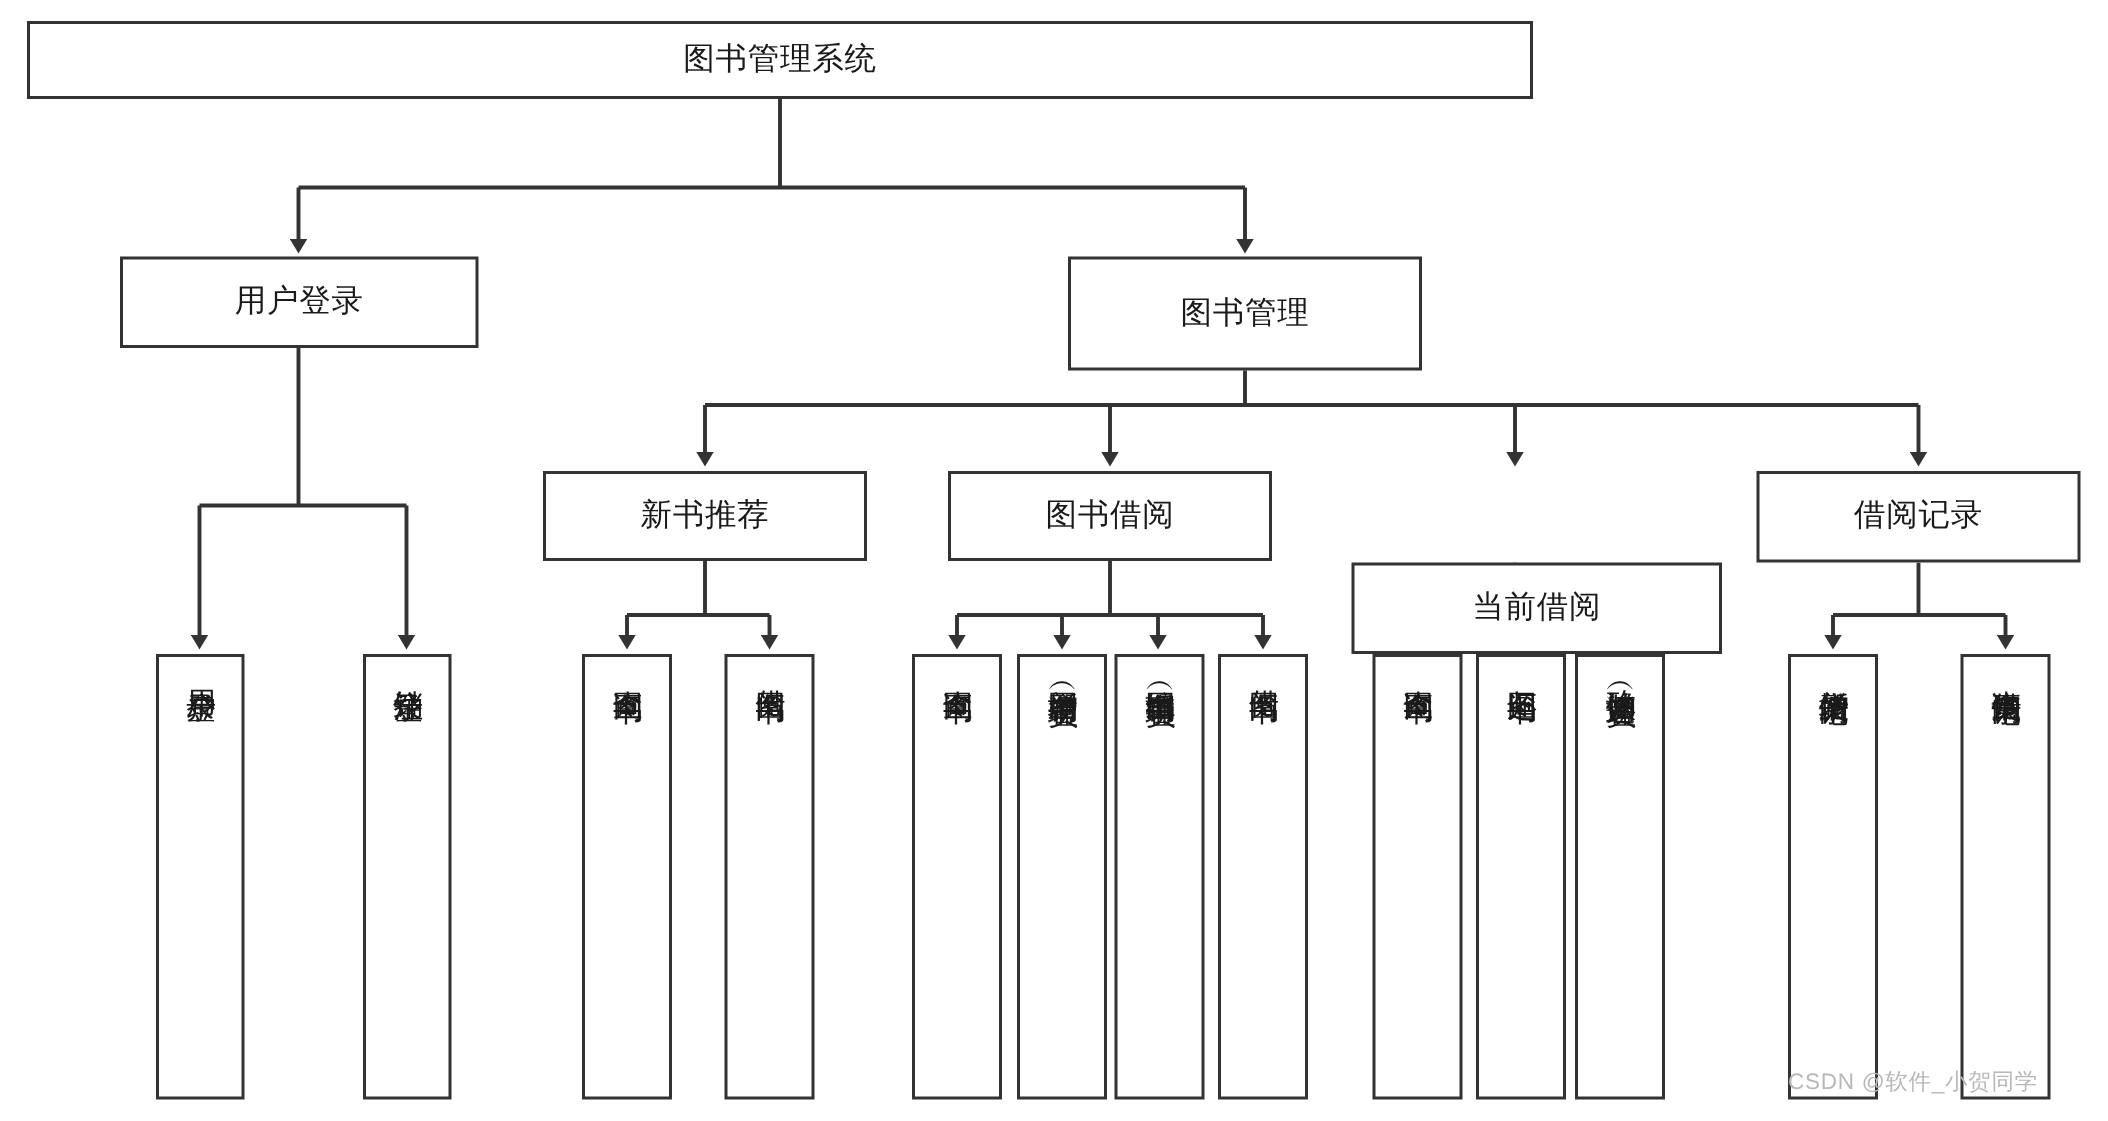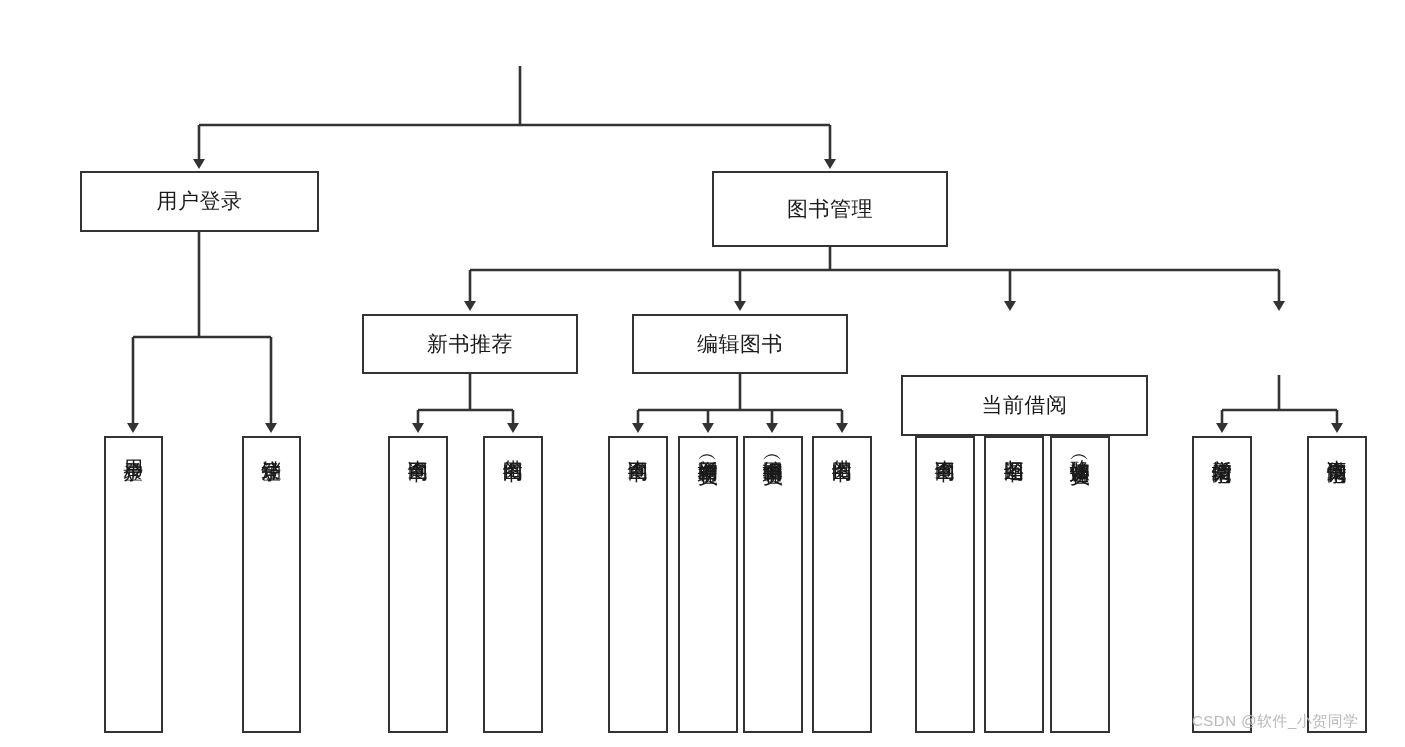--- a/index.html
+++ b/index.html
@@ -122,6 +122,9 @@
     </g>
   </svg>
 
+  <div class="node root" style="left:18px; top:14px; width:1004px; height:52px;">
+    <span class="node-label">图书管理系统</span>
+  </div>
 
   <div class="node" style="left:80px; top:171px; width:239px; height:61px;">
     <span class="node-label">用户登录</span>

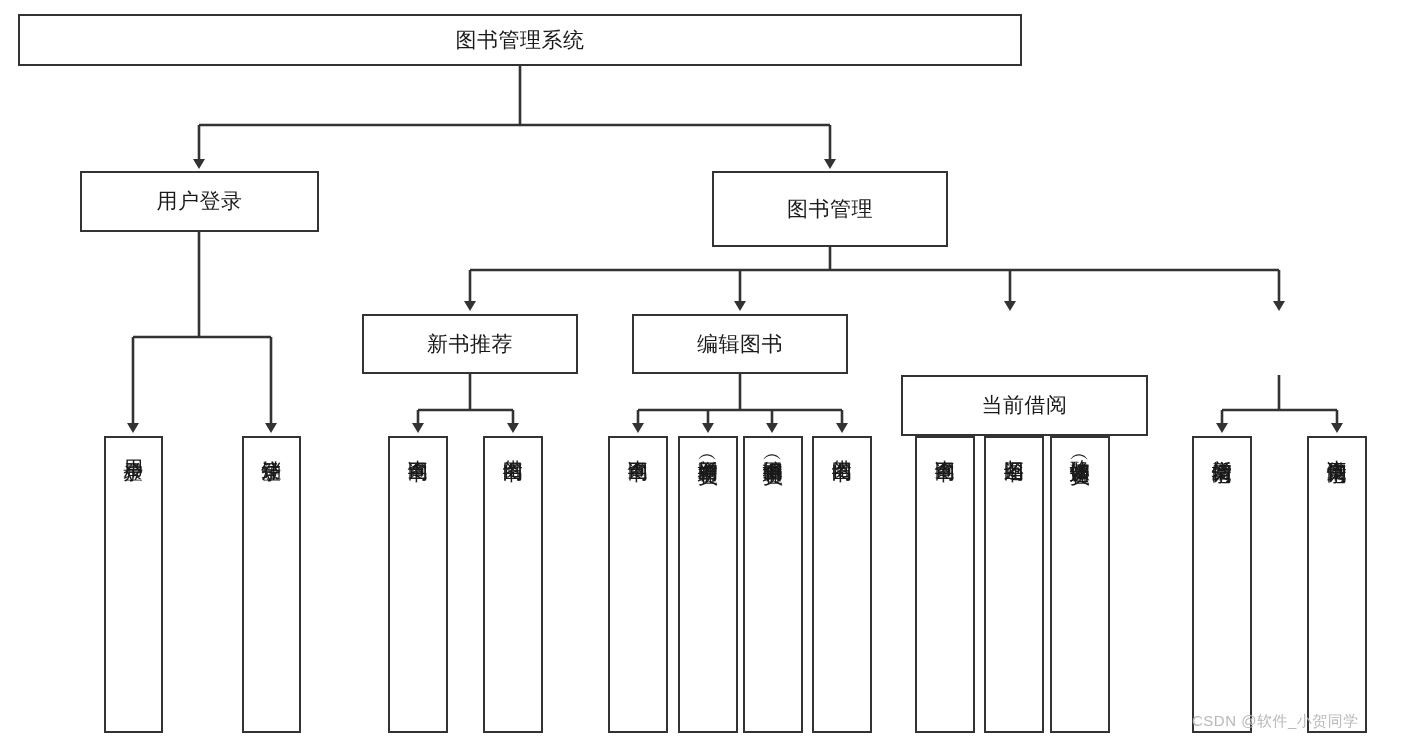--- a/index.html
+++ b/index.html
@@ -137,7 +137,7 @@
     <span class="node-label">新书推荐</span>
   </div>
   <div class="node" style="left:632px; top:314px; width:216px; height:60px;">
-    <span class="node-label">编辑图书</span>
+    <span class="node-label">图书借阅</span>
   </div>
   <div class="node" style="left:901px; top:331px; width:247px; height:61px;margin-top:44px;">
     <span class="node-label">当前借阅</span>

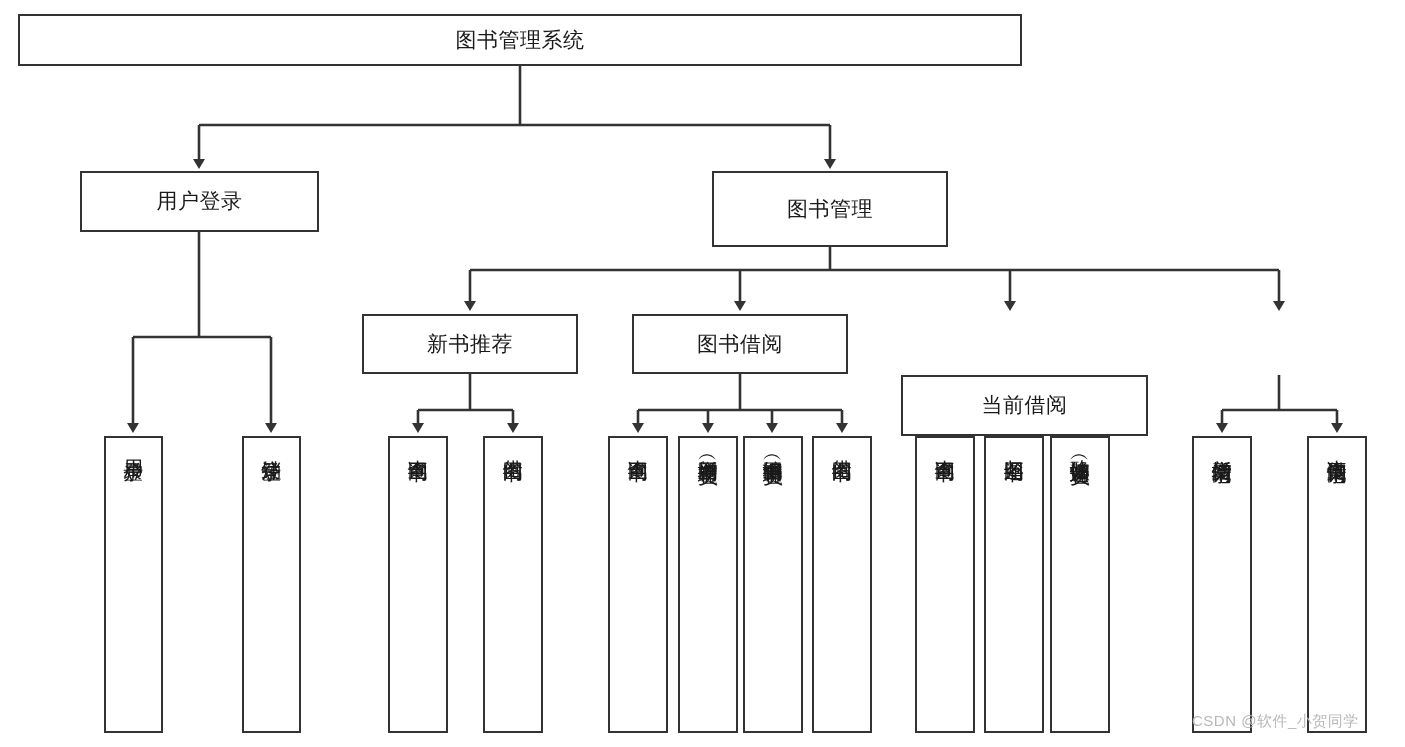--- a/index.html
+++ b/index.html
@@ -142,6 +142,9 @@
   <div class="node" style="left:901px; top:331px; width:247px; height:61px;margin-top:44px;">
     <span class="node-label">当前借阅</span>
   </div>
+  <div class="node" style="left:1171px; top:314px; width:216px; height:61px;">
+    <span class="node-label">借阅记录</span>
+  </div>
 
   <div class="node leaf" style="left:104px; top:436px; width:59px; height:297px;">
     <span class="node-label">用户登录</span>

